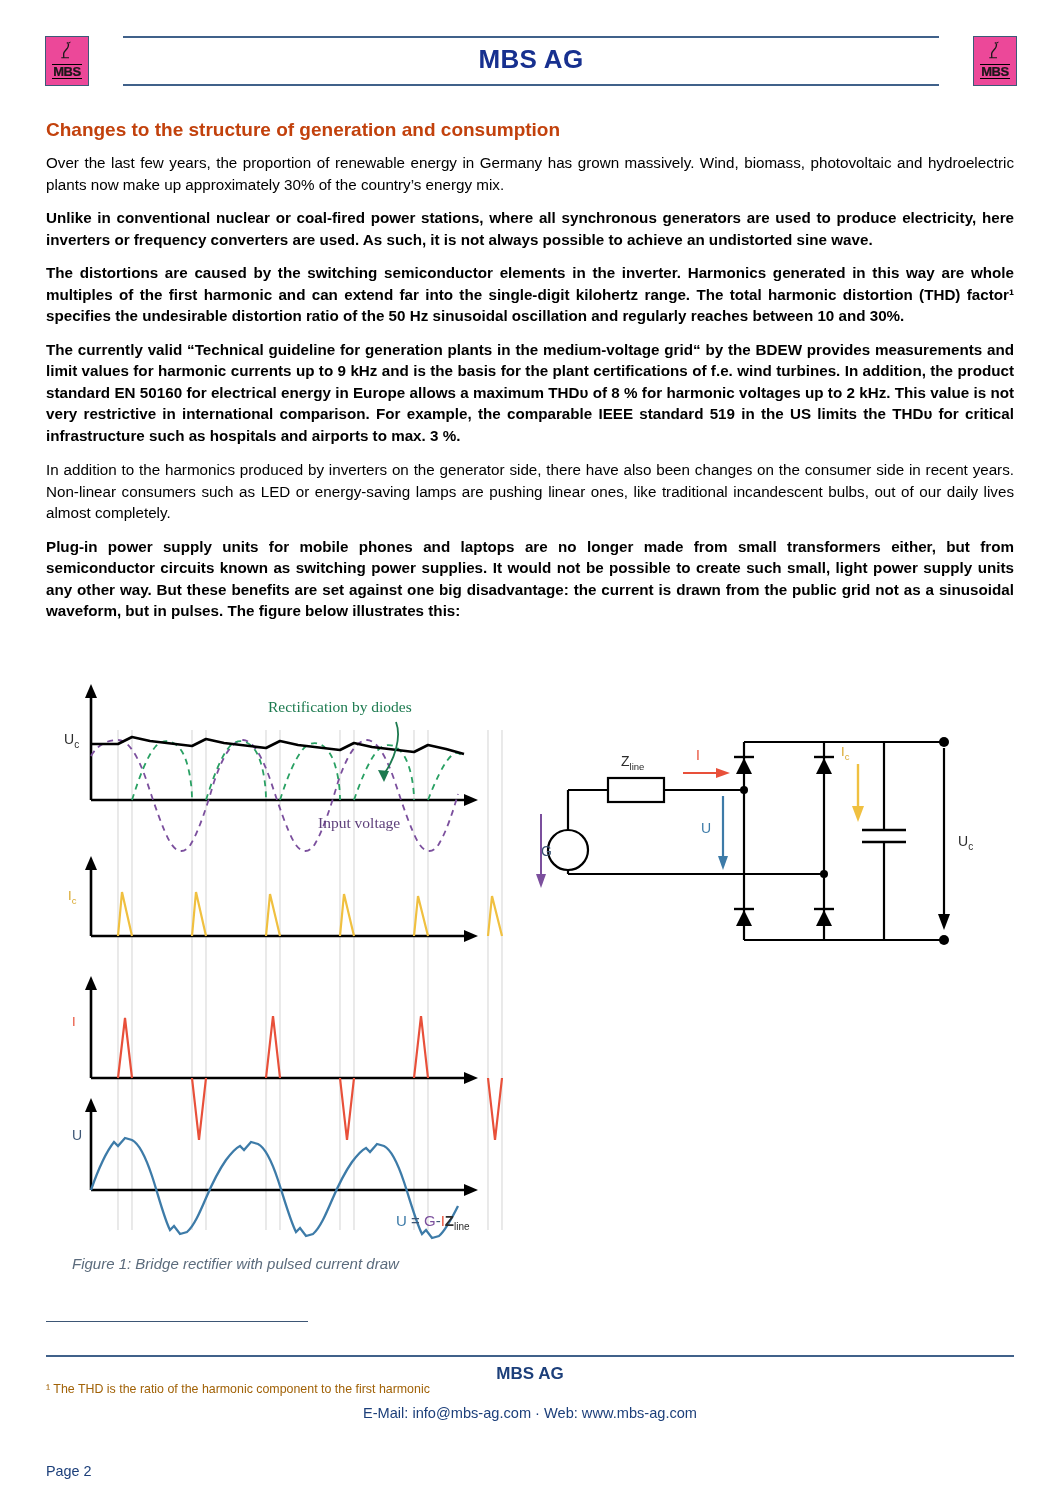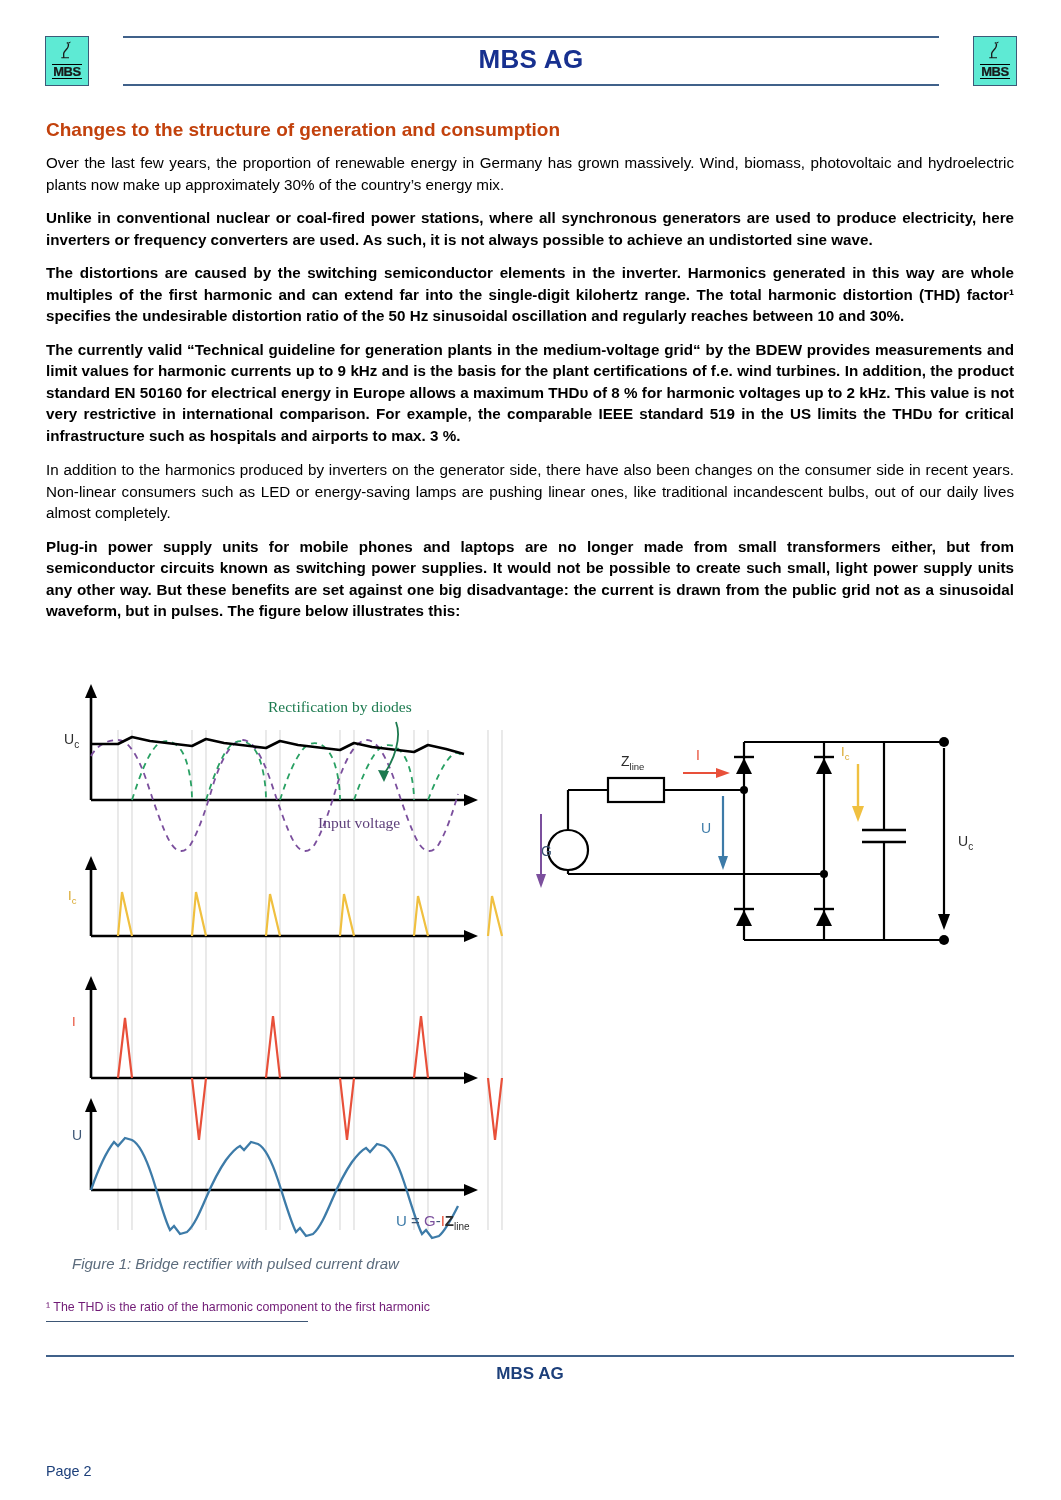--- a/index.html
+++ b/index.html
@@ -40,7 +40,7 @@
     height: 50px;
     border: 1.6px solid #3c5a78;
     box-sizing: border-box;
-    background: #5eead4;
+    background: #ec4899;
   }
   .logo-left { left: 0px; }
   .logo-right { right: 0px; }

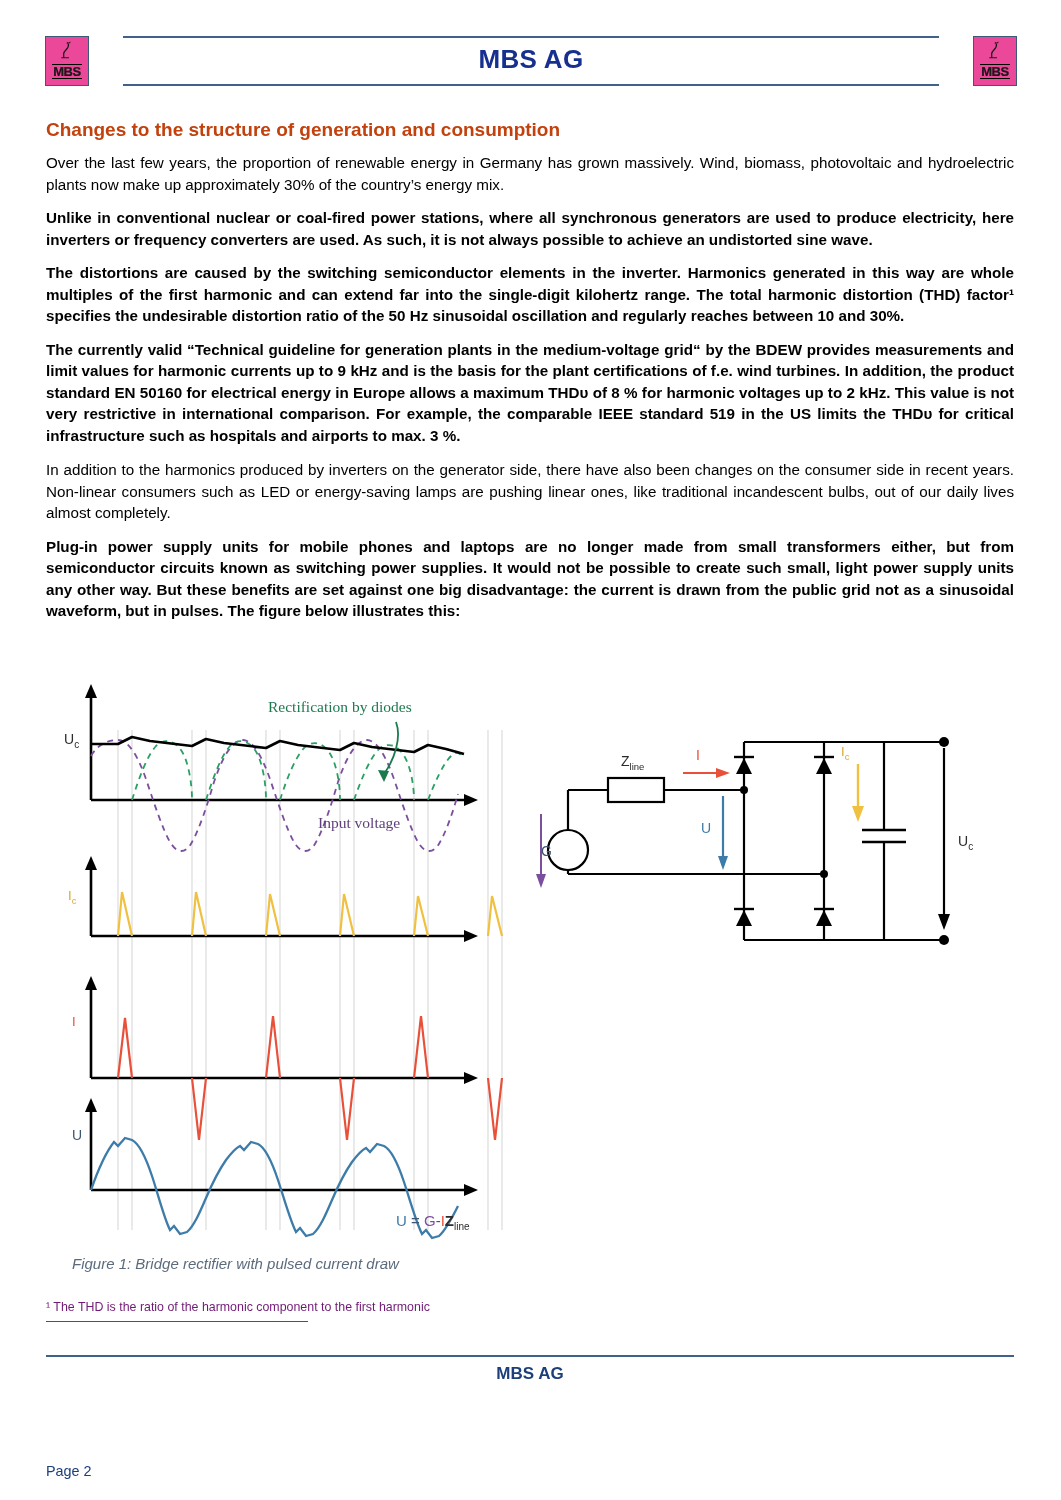--- a/index.html
+++ b/index.html
@@ -162,10 +162,10 @@
   .footnote {
     position: absolute;
     left: 46px;
-    top: 1299px;
+    top: 1381px;
     font-family: "Liberation Sans", sans-serif;
     font-size: 12.4px;
-    color: #701a75;
+    color: #a16207;
     line-height: 16px;
   }
 

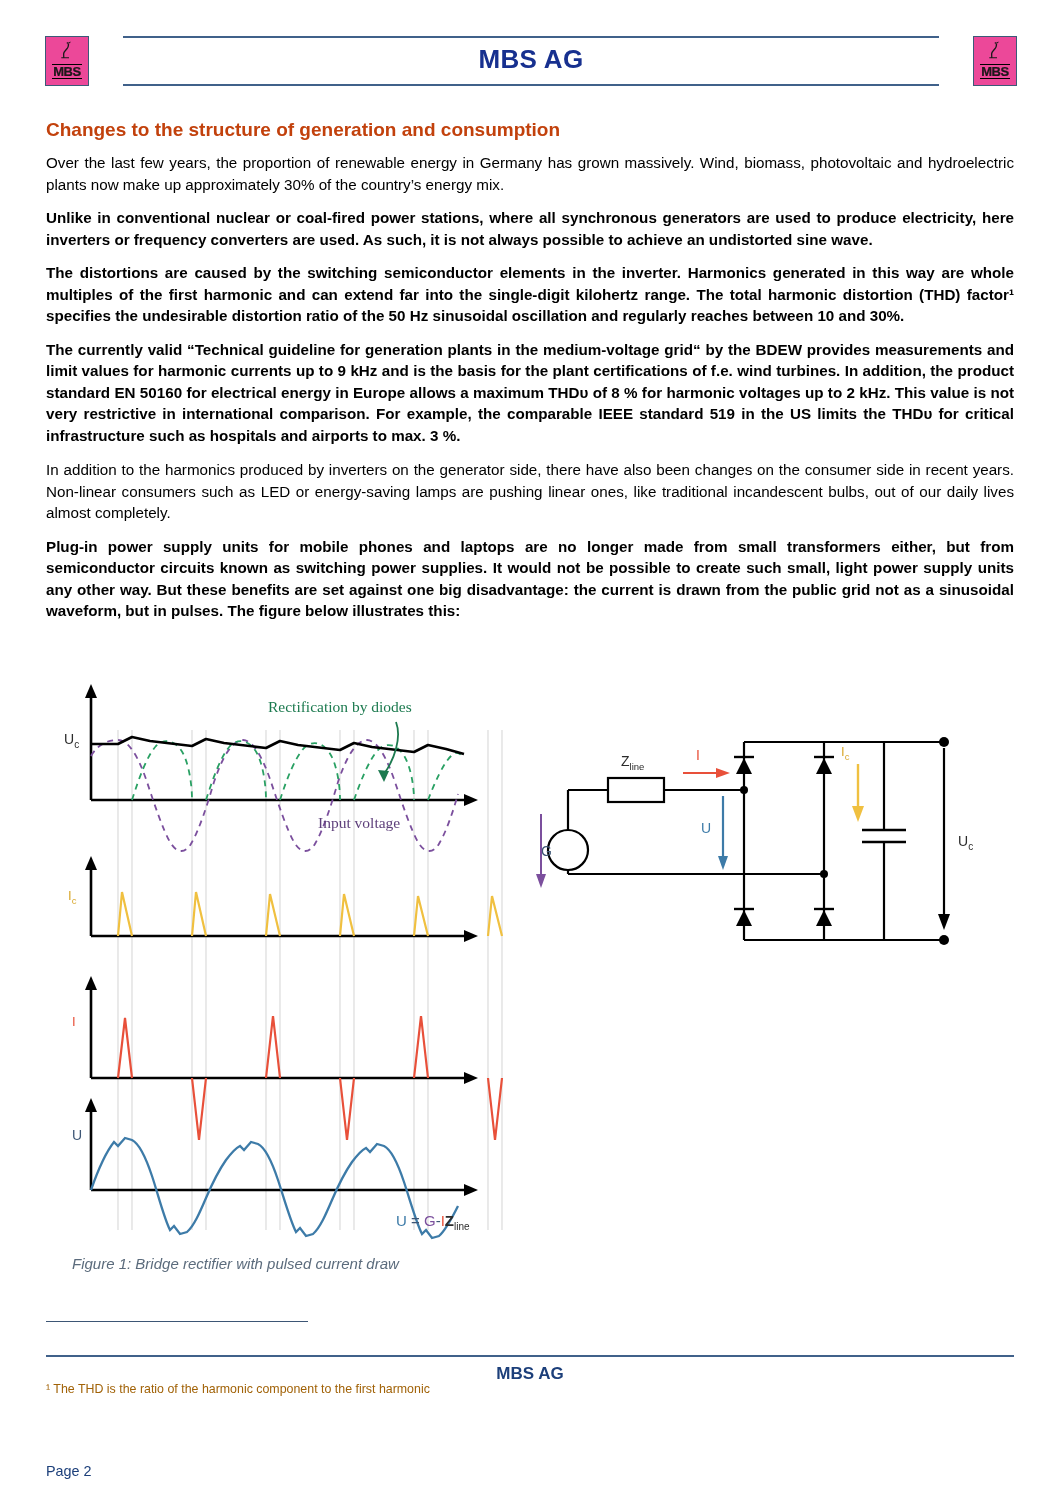--- a/index.html
+++ b/index.html
@@ -464,6 +464,7 @@
   <div class="footer">
     <div class="footer-name">MBS AG</div>
     <div class="footer-gap"></div>
+    <div class="footer-line">E-Mail: info@mbs-ag.com · Web: www.mbs-ag.com</div>
   </div>
   <div class="page-number">Page 2</div>
 

